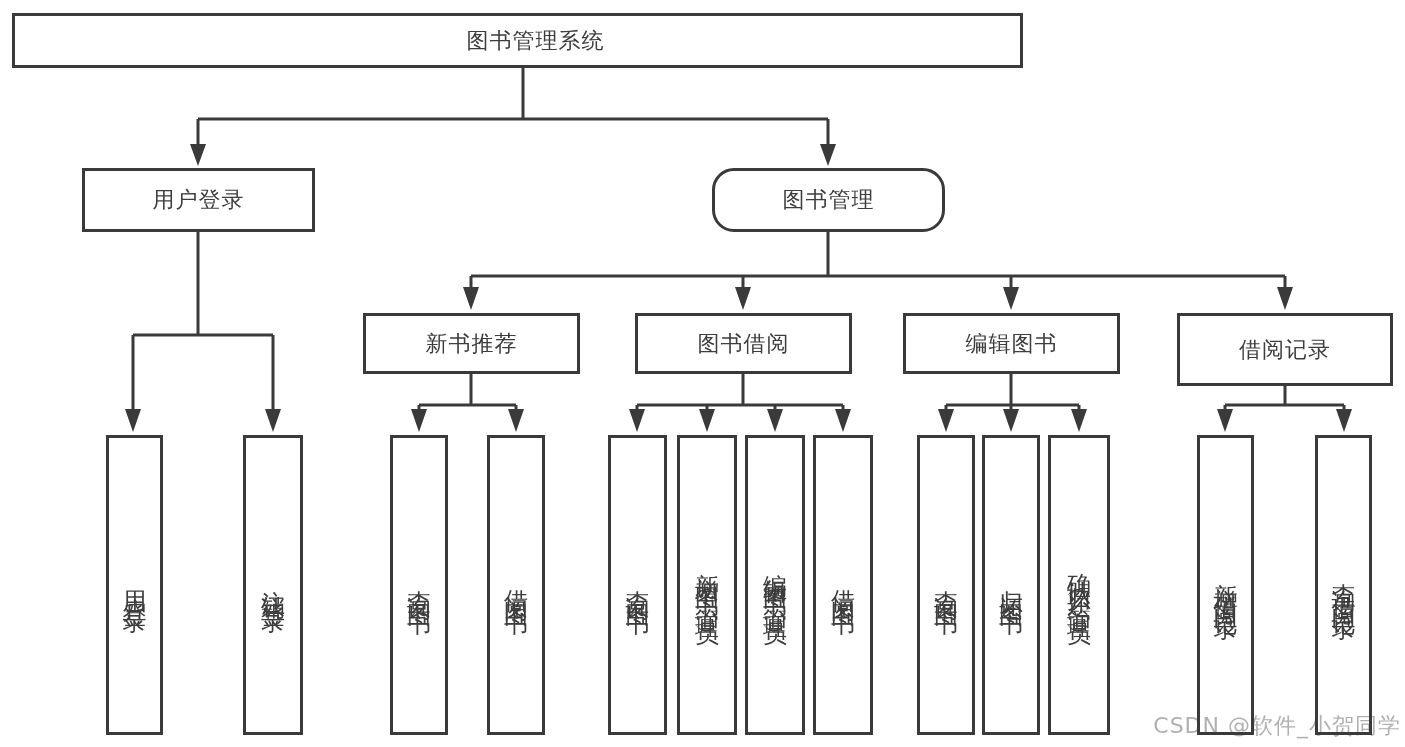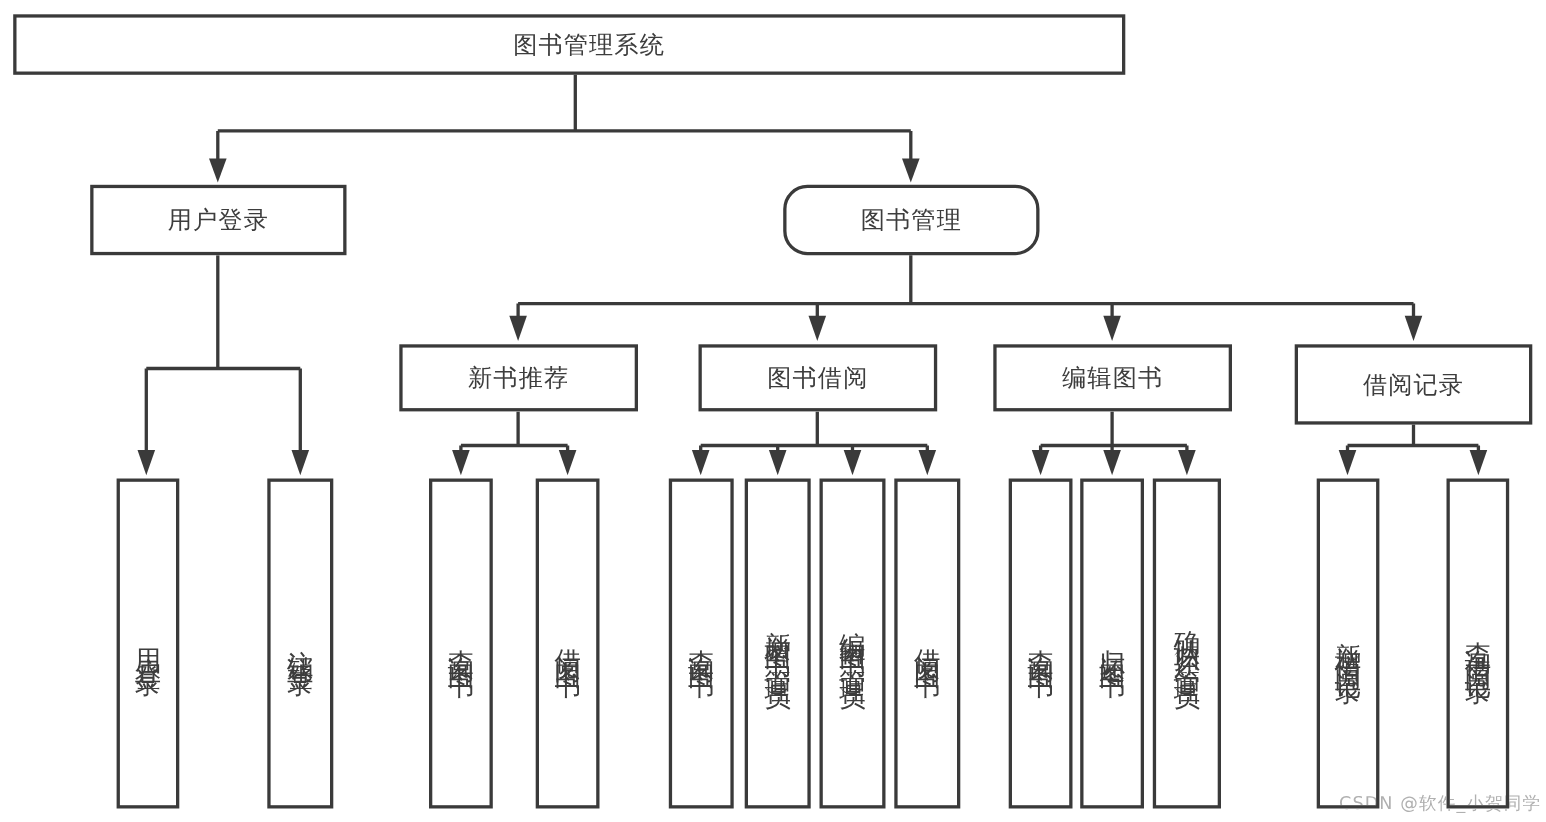--- a/index.html
+++ b/index.html
@@ -32,7 +32,7 @@
   .watermark{
     position:absolute;
     right:4px;bottom:6px;
-    font-size:16px;
+    font-size:22px;
     color:#b0b0b0;
     mix-blend-mode:darken;
     z-index:5;

